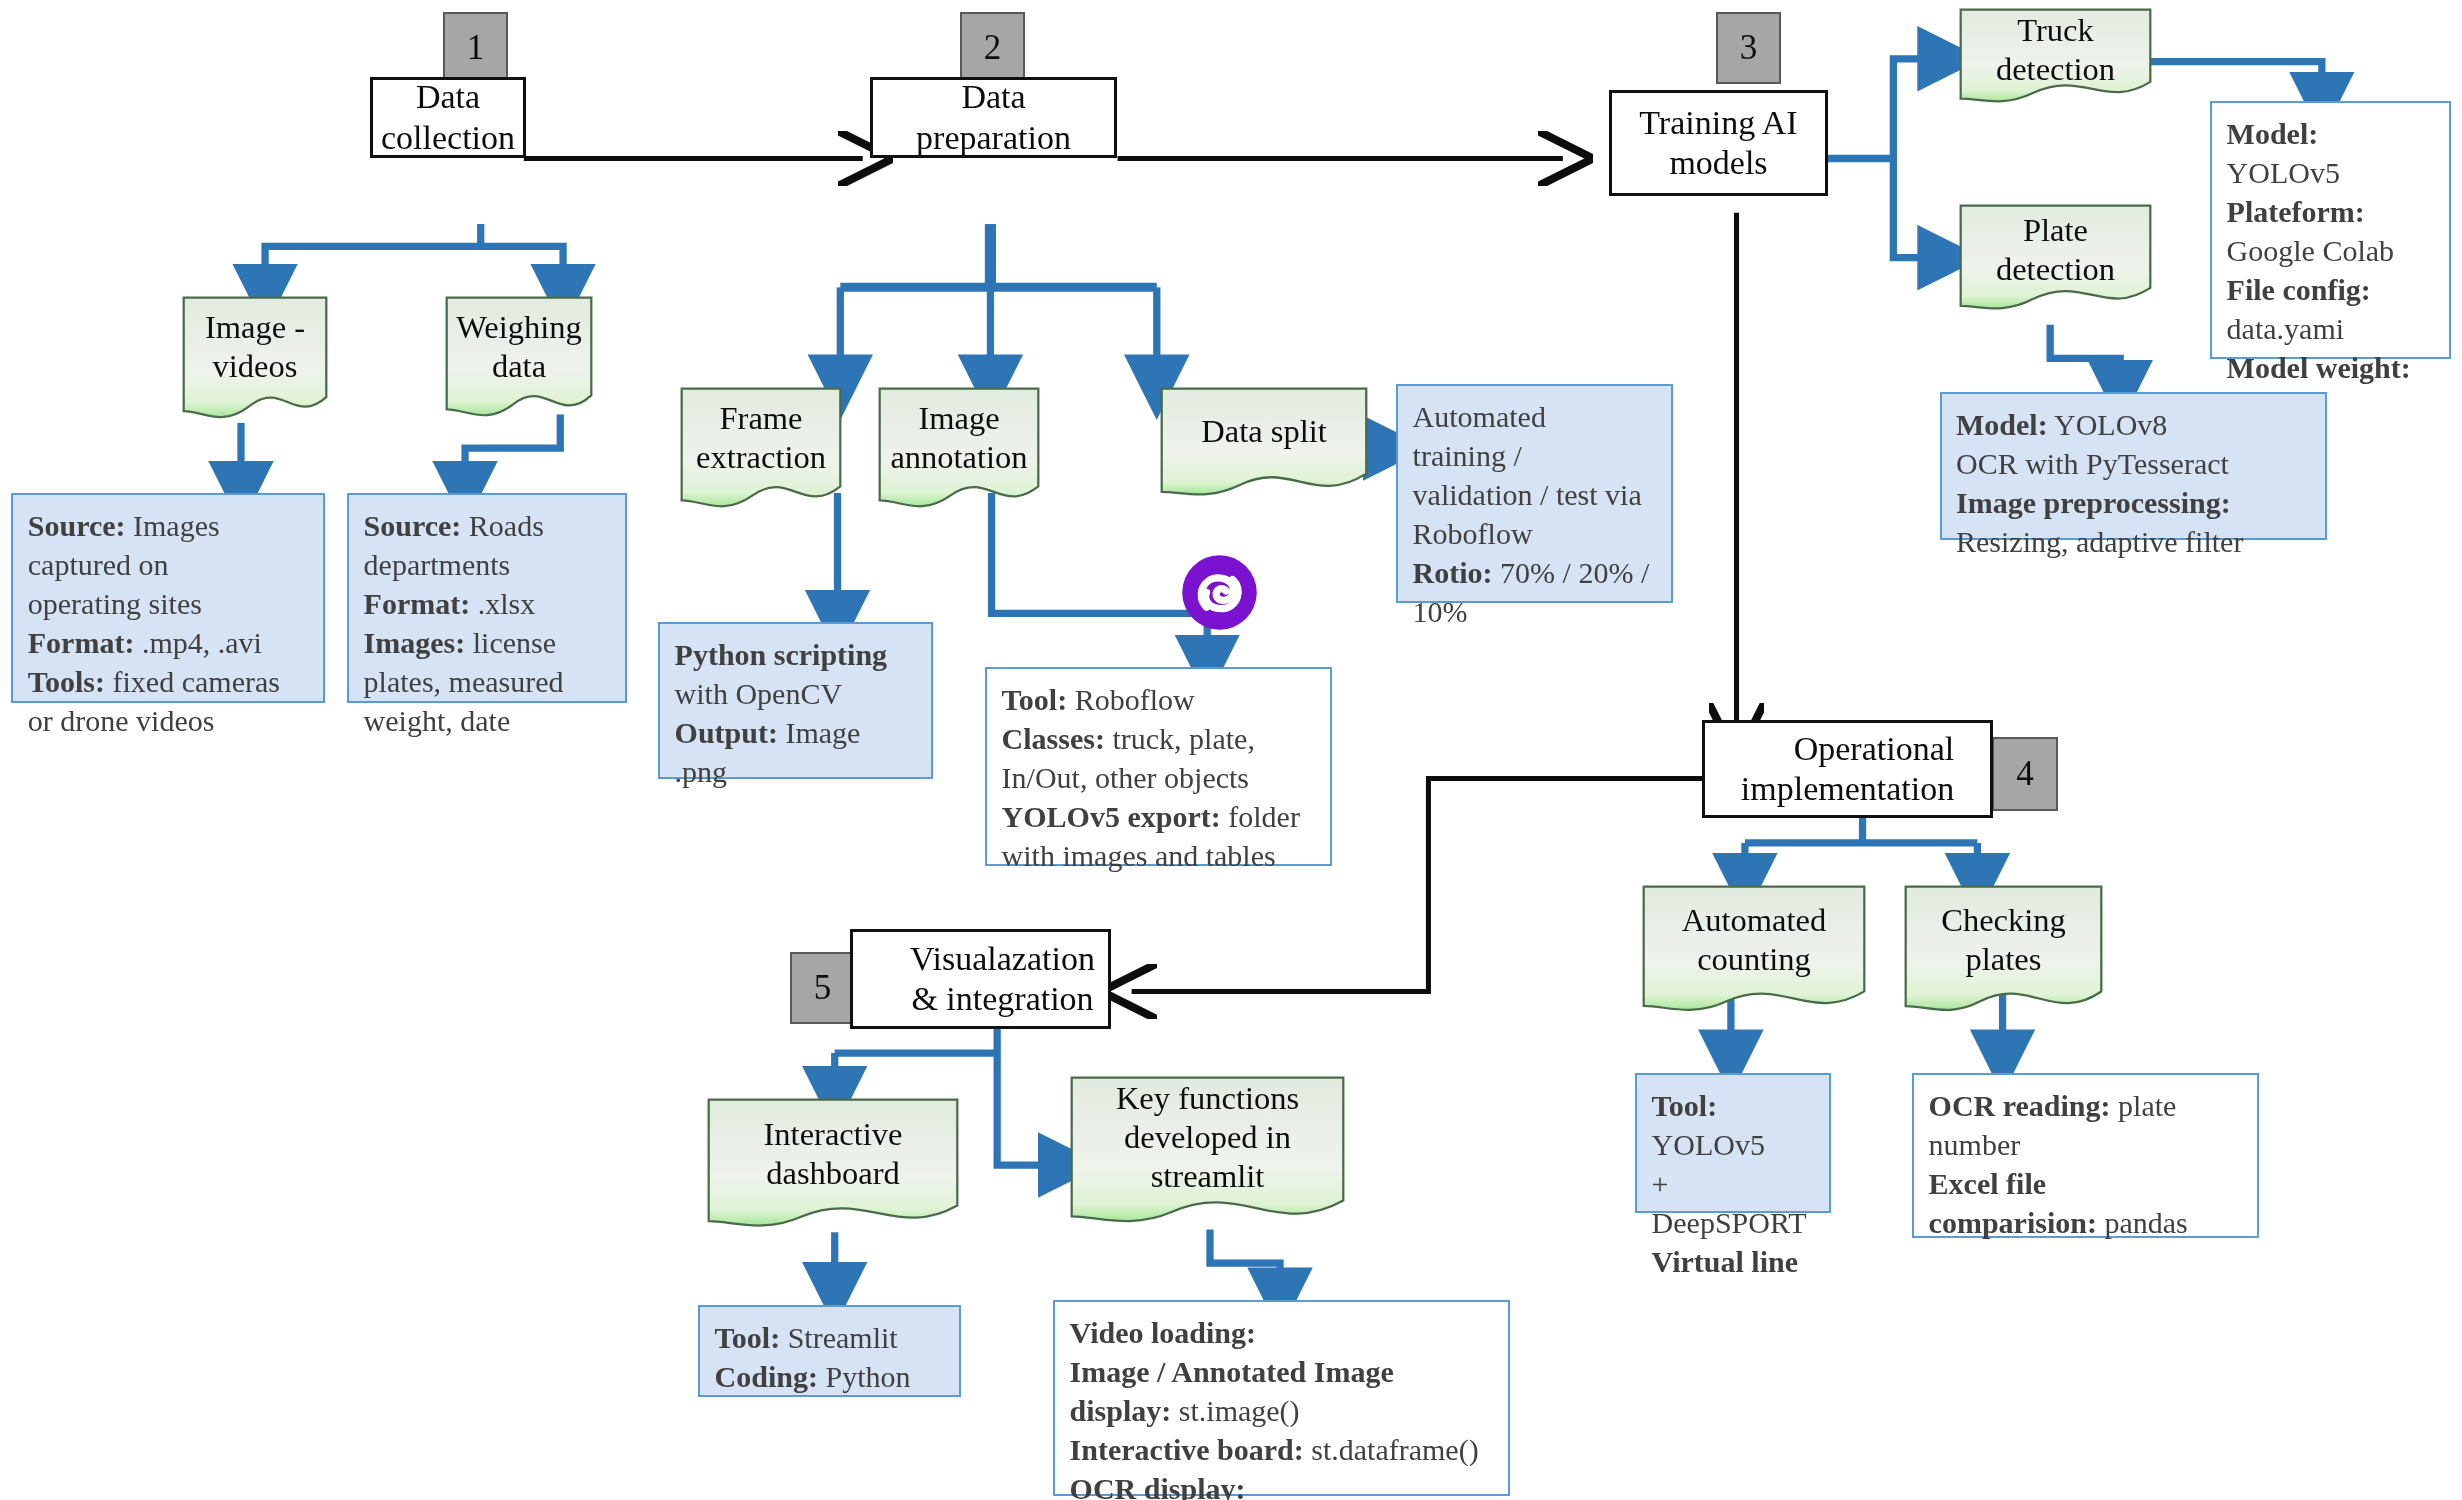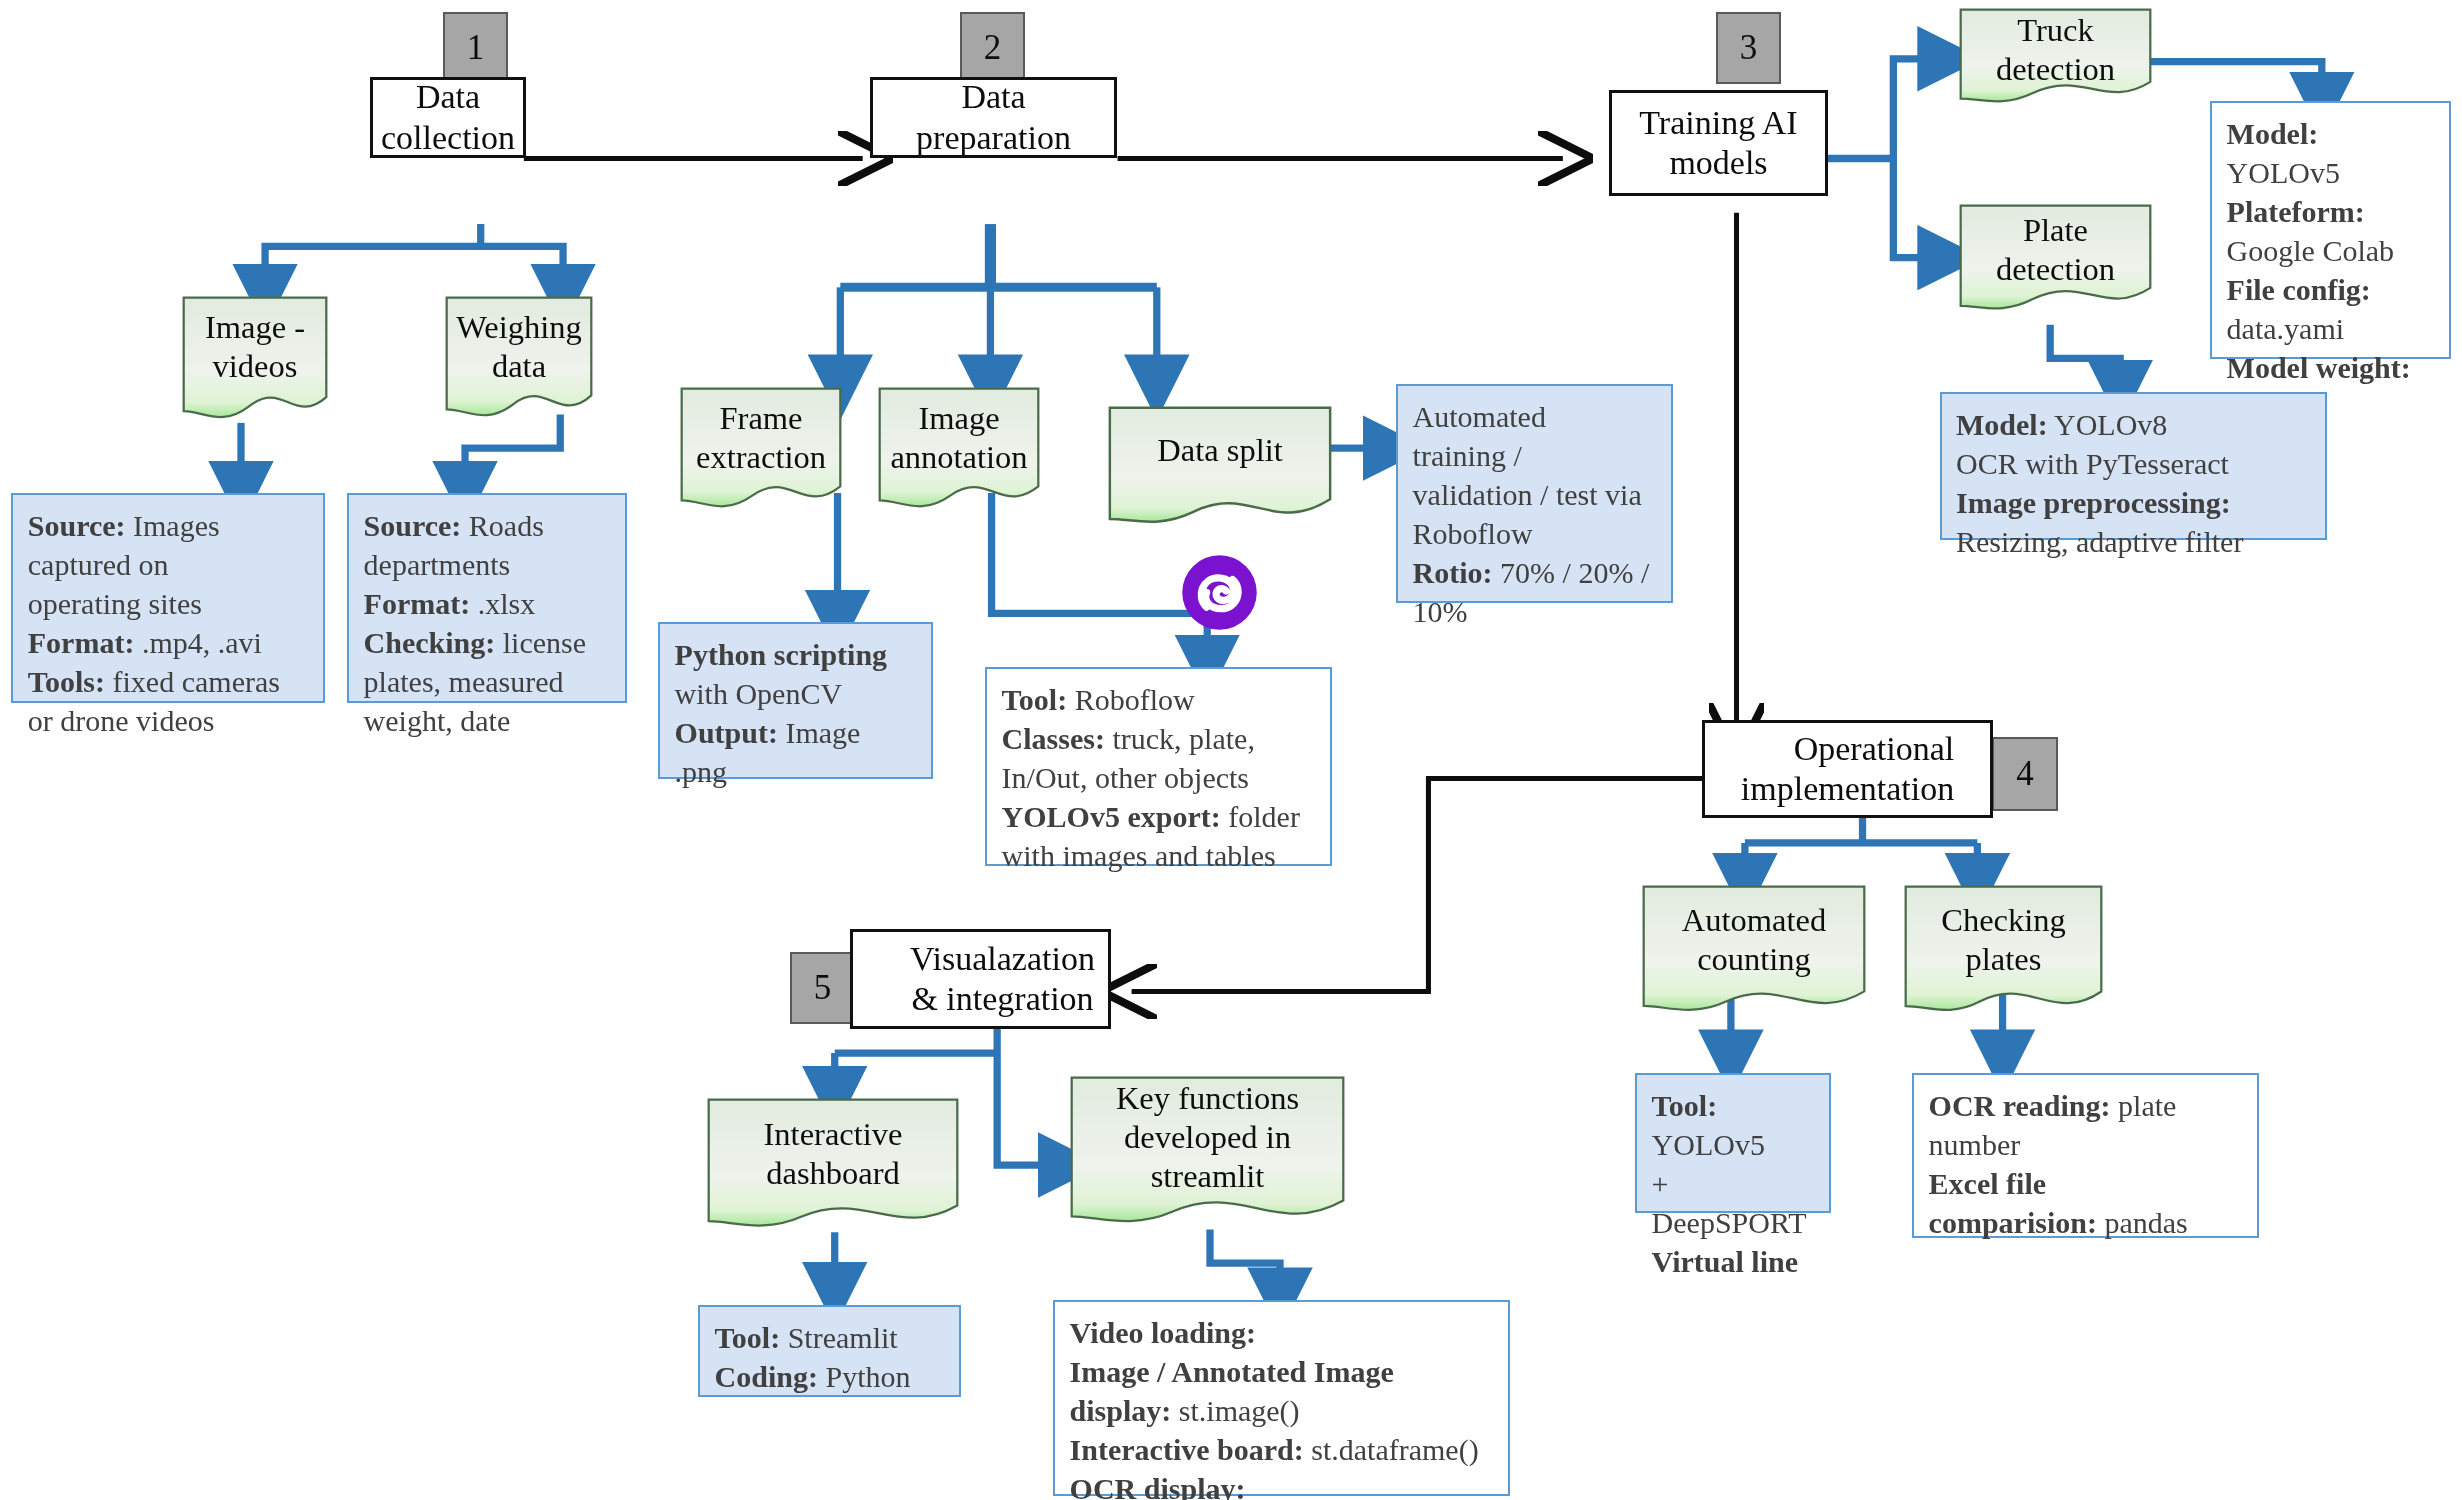--- a/index.html
+++ b/index.html
@@ -164,7 +164,7 @@
 annotation</div>
   </div>
 
-  <div class="node doc" style="left:1108px;top:387px;width:224px;height:118px;margin-top:19px;">
+  <div class="node doc" style="left:1160px;top:387px;width:208px;height:118px;">
     <svg class="docbg" viewBox="0 0 365 210" preserveAspectRatio="none">
       <path d="M3,3 H362 V152 C270,210 230,128 140,172 C82,200 42,184 3,184 Z" fill="url(#g1)" stroke="#4a6b4a" stroke-width="4"></path>
     </svg>

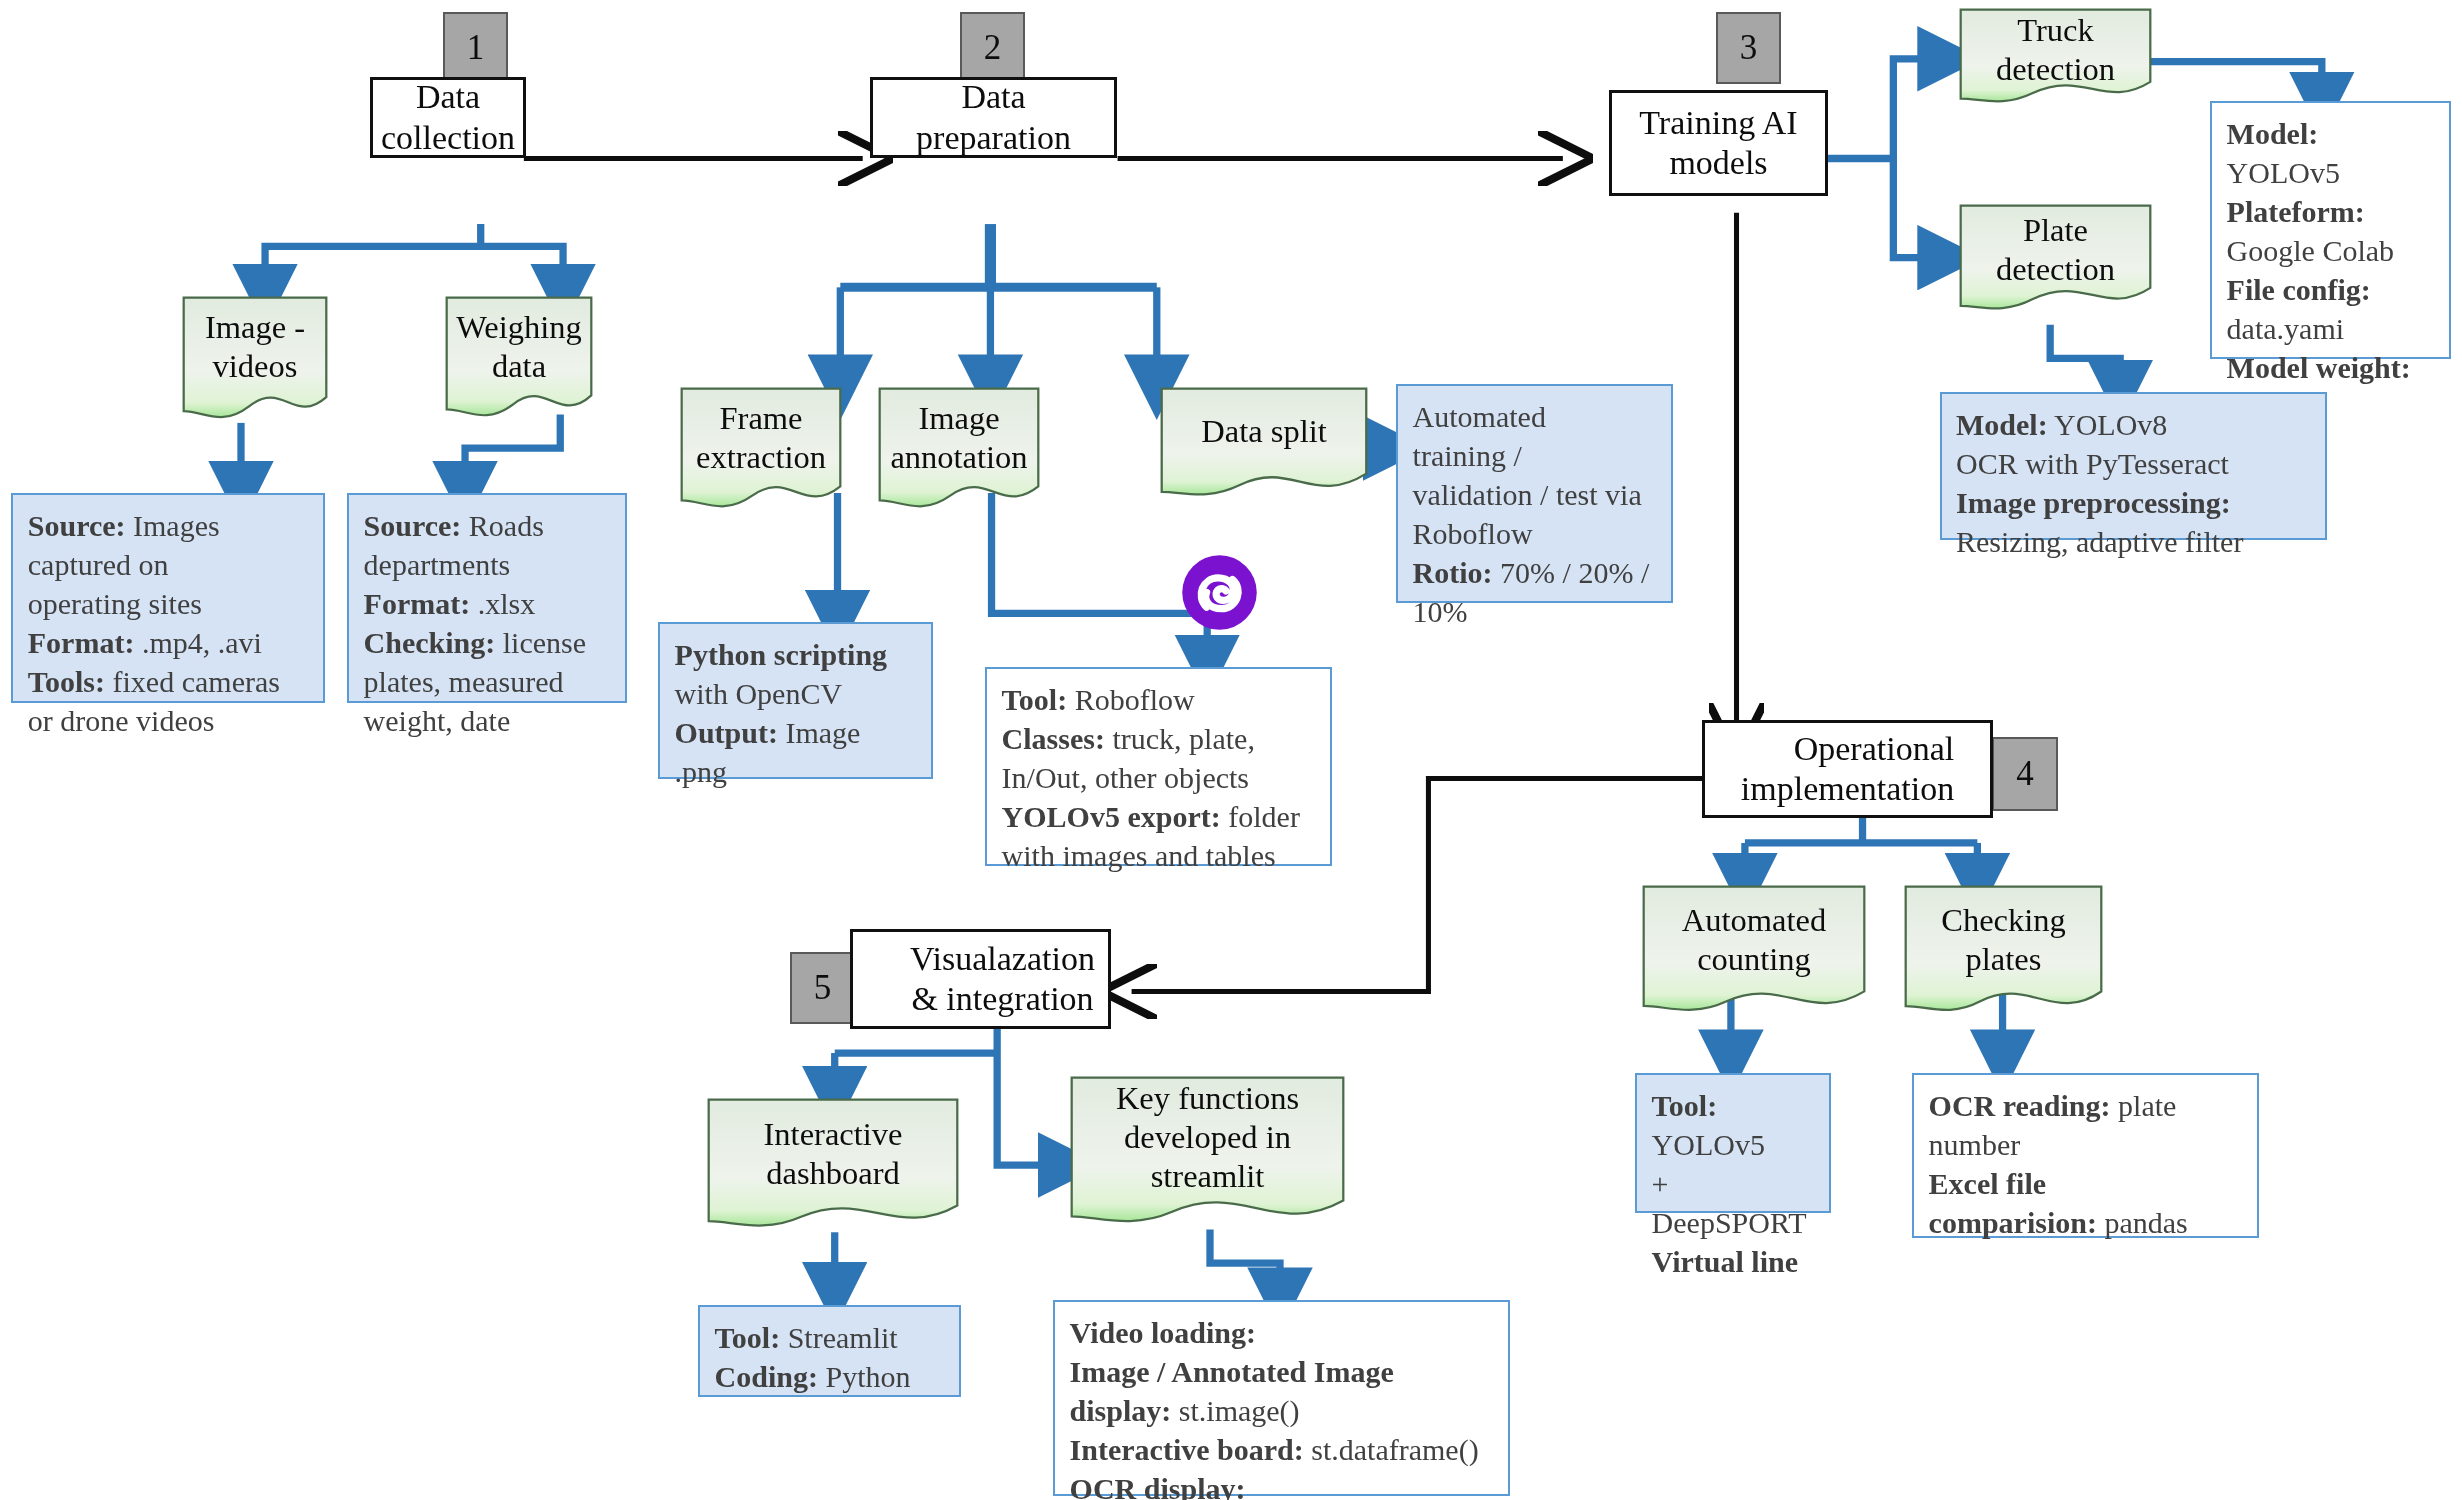--- a/index.html
+++ b/index.html
@@ -241,7 +241,7 @@
       <div><b>Source:</b> Roads</div>
       <div>departments</div>
       <div><b>Format:</b> .xlsx</div>
-      <div><b>Checking:</b> license</div>
+      <div><b>Images:</b> license</div>
       <div>plates, measured</div>
       <div>weight, date</div>
     </div>

